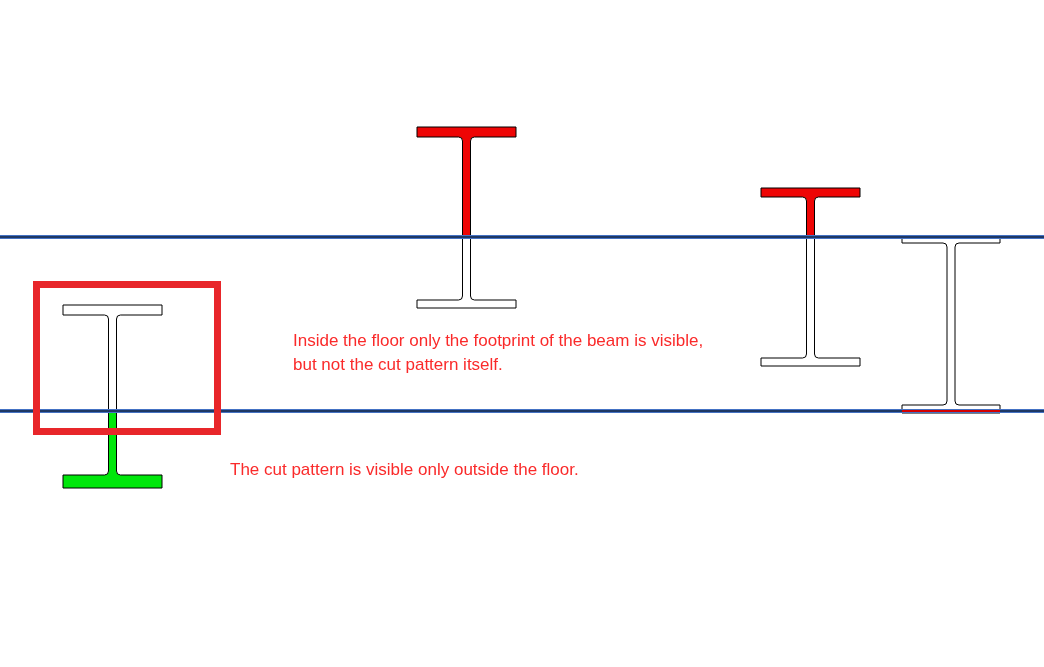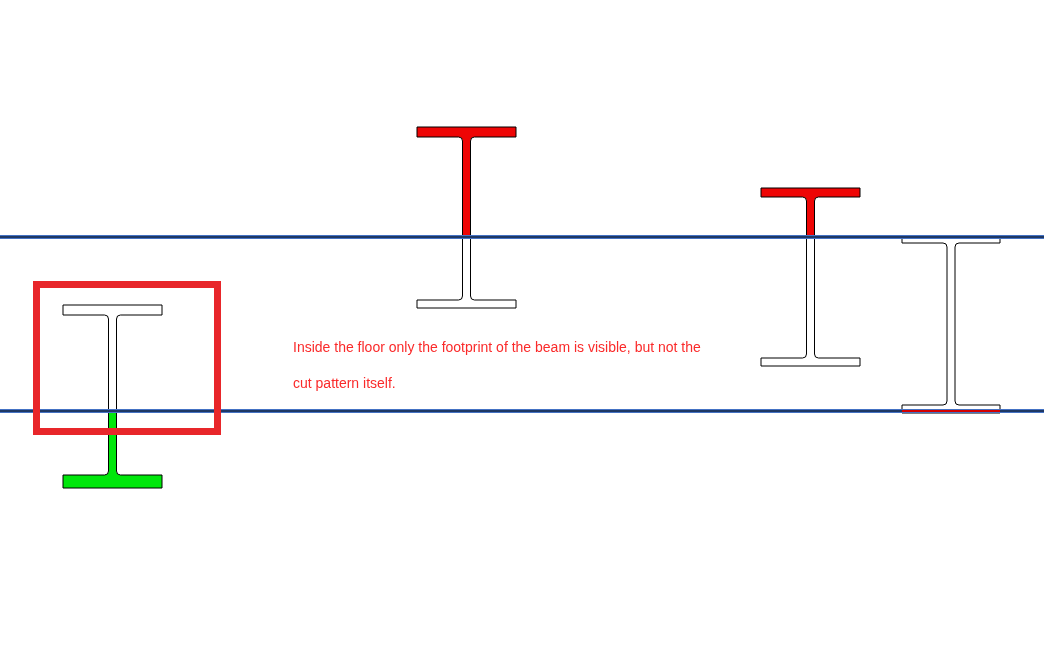--- a/index.html
+++ b/index.html
@@ -64,8 +64,8 @@
   .annotation {
     position: absolute;
     color: var(--c-annotation-red);
-    font-size: 14px;
-    line-height: 36px;
+    font-size: 17px;
+    line-height: 24px;
     z-index: 50;
   }
   .annotation.inside  { left: 293px; top: 329px; width: 420px; }

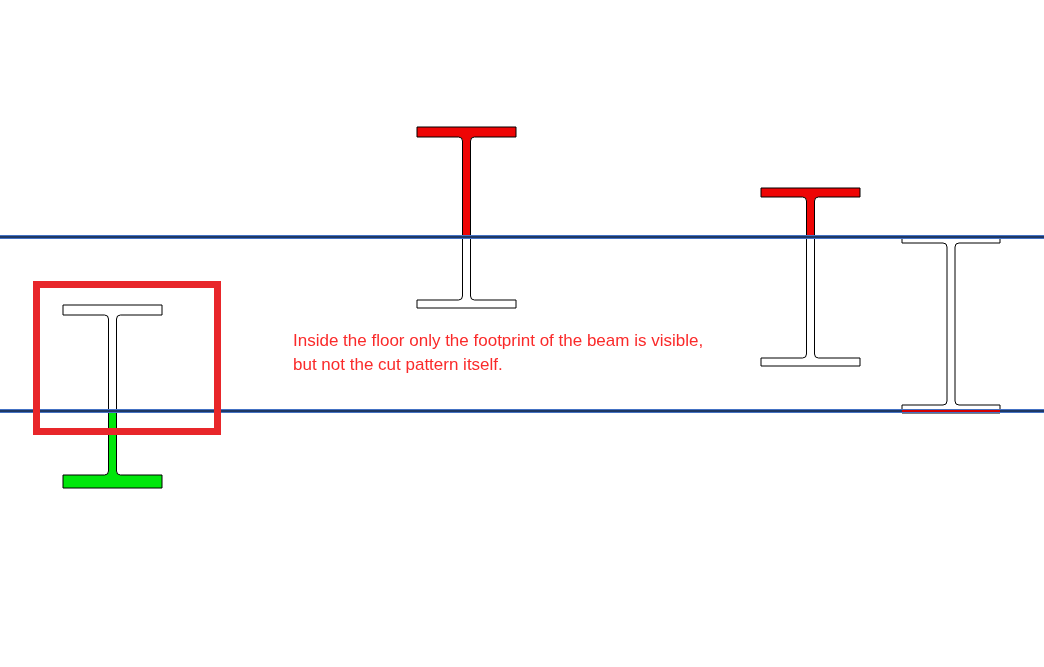--- a/index.html
+++ b/index.html
@@ -102,6 +102,7 @@
   <div class="selection-rect"></div>
 
   <div class="annotation inside">Inside the floor only the footprint of the beam is visible, but not the cut pattern itself.</div>
+  <div class="annotation outside">The cut pattern is visible only outside the floor.</div>
 
 </div>
 

